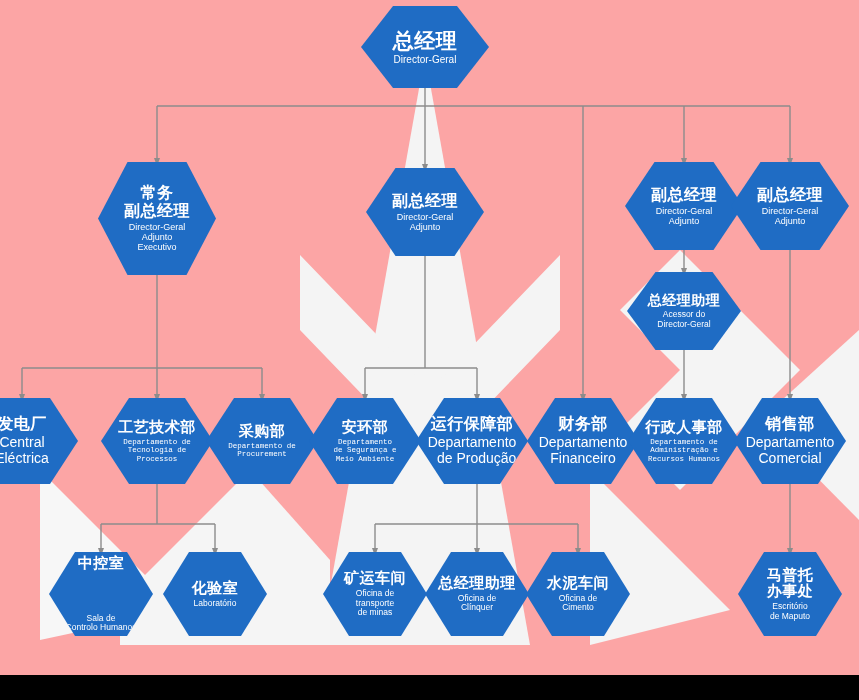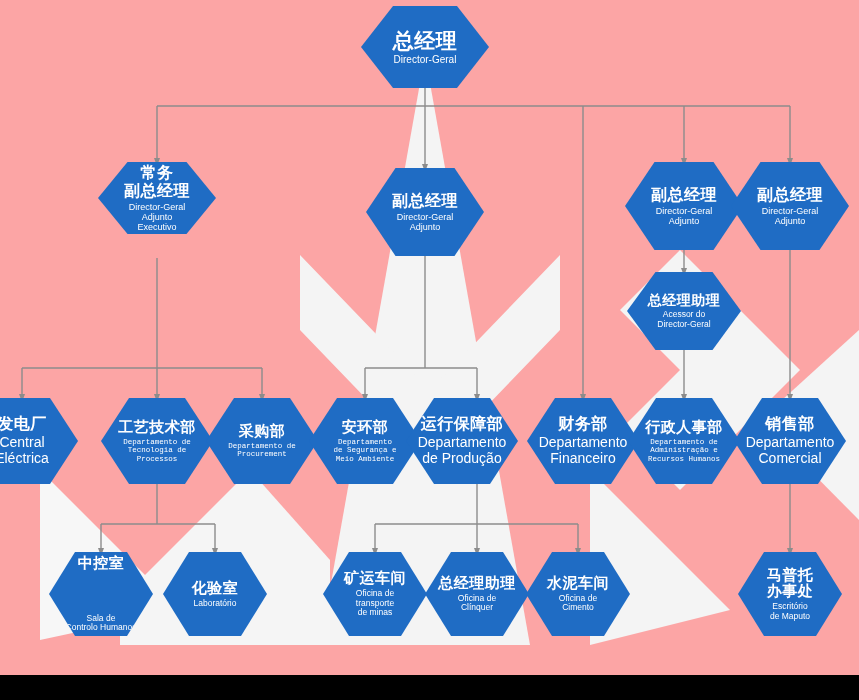--- a/index.html
+++ b/index.html
@@ -71,7 +71,7 @@
   .n-root .zh { font-size: 21px; }
   .n-root .pt { font-size: 10px; font-weight: normal; }
 
-  .n-l1     { width: 118px; height: 72px; }
+  .n-l1     { width: 118px; height: 113px; }
   .n-l1 .zh { font-size: 16px; }
   .n-l1 .pt { font-size: 9px; font-weight: normal; }
 

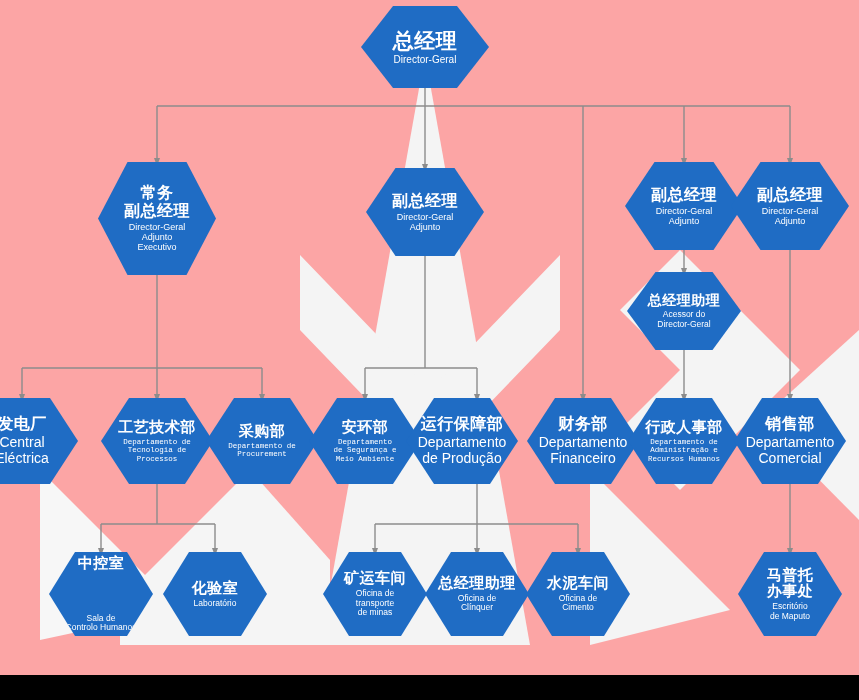--- a/index.html
+++ b/index.html
@@ -223,7 +223,7 @@
 Meio Ambiente</span>
   </div>
 
-  <div class="node n-dept" style="left:406px; top:398px;">
+  <div class="node n-dept" style="left:416px; top:398px;text-align:right;">
     <span class="zh">运行保障部</span>
     <span class="pt">Departamento
 de Produção</span>

